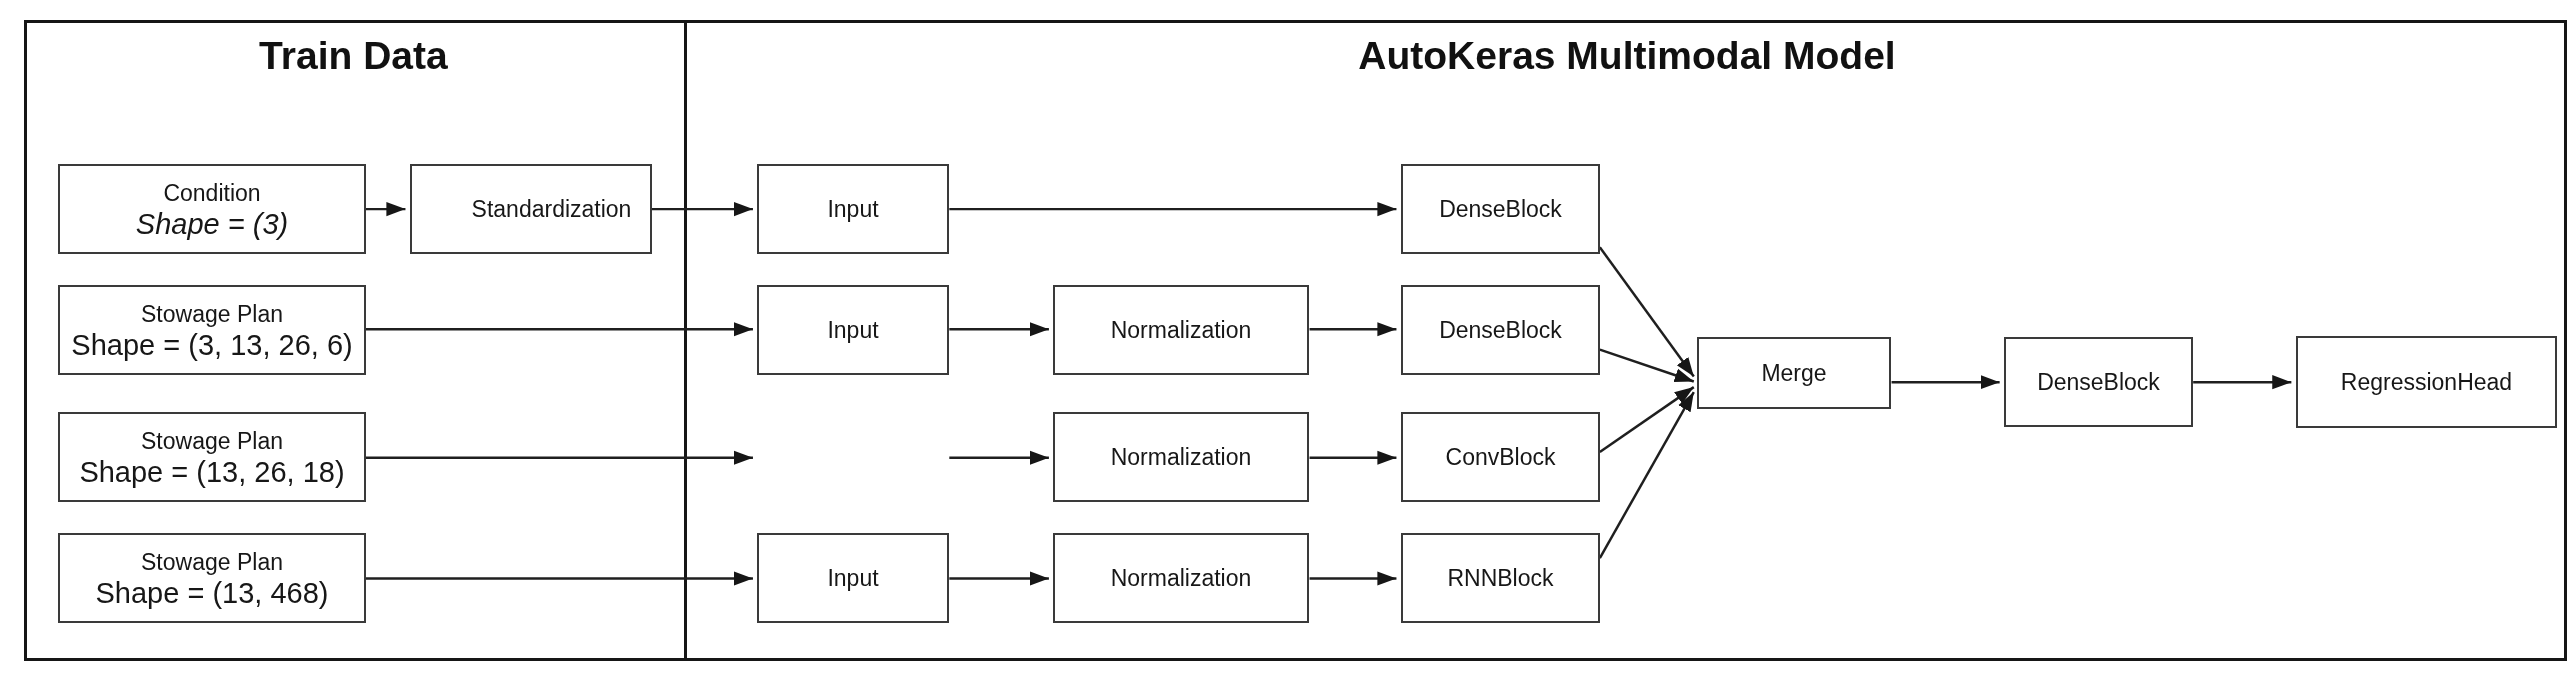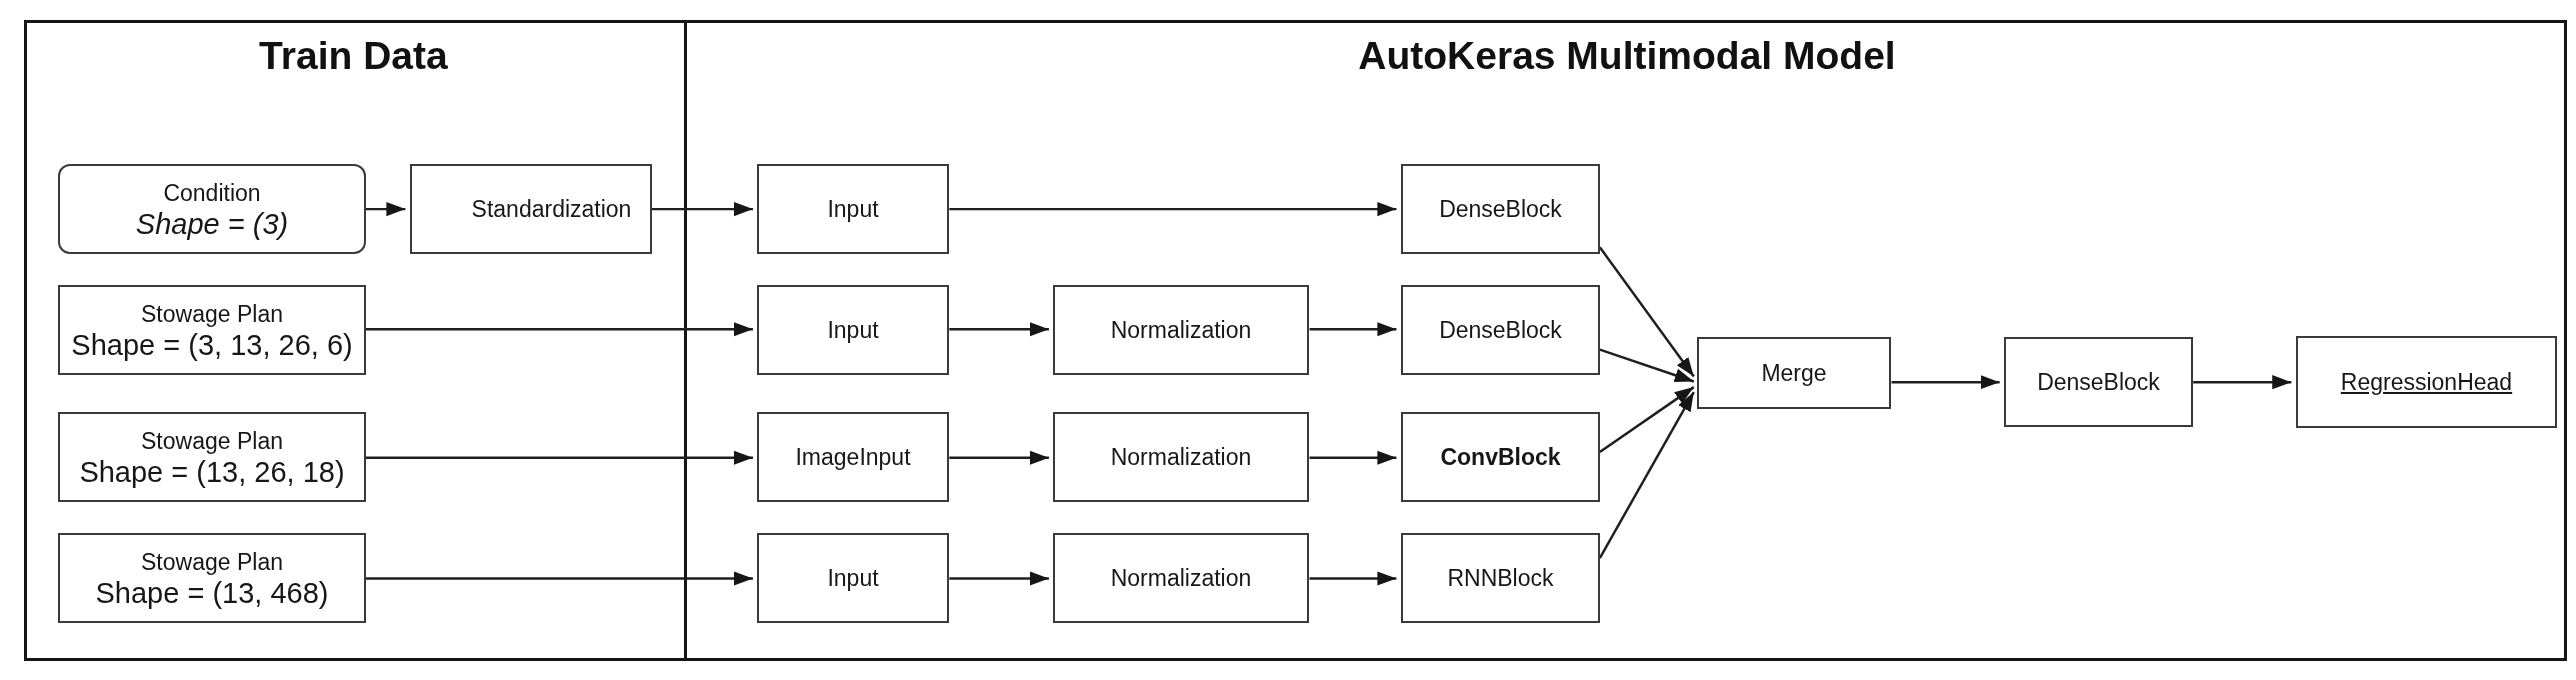--- a/index.html
+++ b/index.html
@@ -111,7 +111,7 @@
     <line x1="3105" y1="541" x2="3244" y2="541" stroke="#1f1f1f" stroke-width="3.5" marker-end="url(#ah)"></line>
   </svg>
 
-  <div class="node" style="left:58px; top:164px; width:308px; height:90px;border-radius:12px;">
+  <div class="node" style="left:58px; top:164px; width:308px; height:90px;">
     <span>Condition</span>
     <span class="shape-line italic">Shape = (3)</span>
   </div>

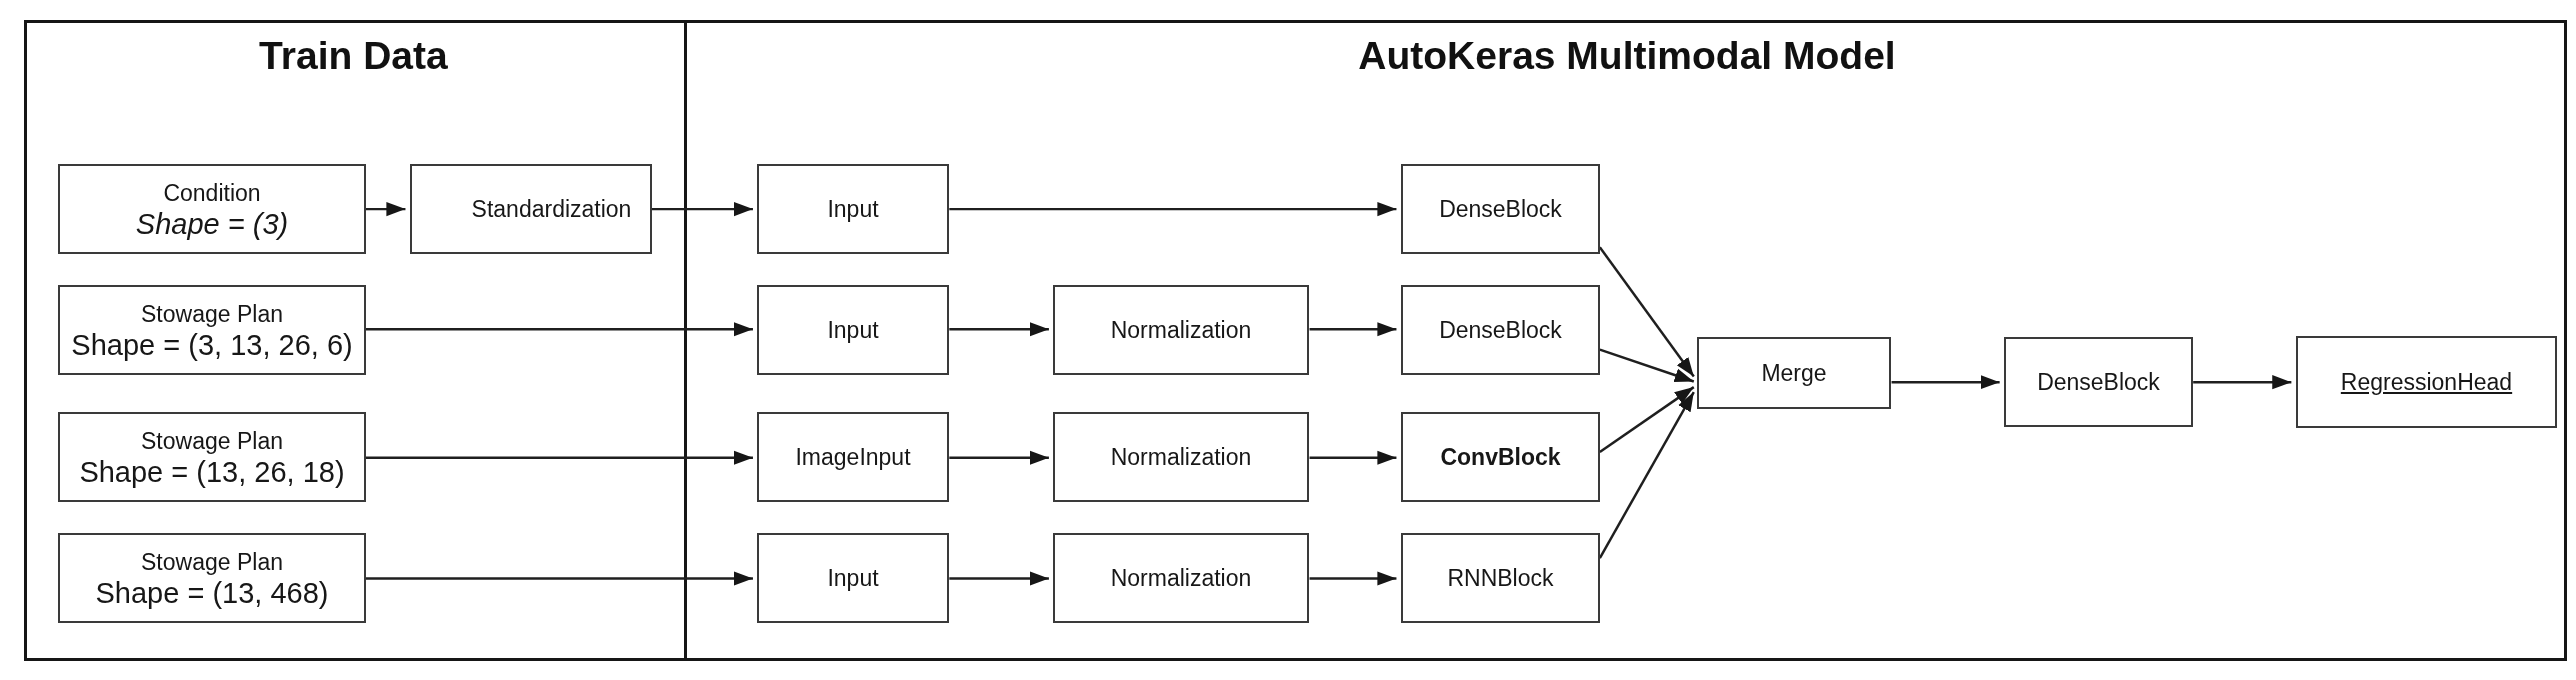--- a/index.html
+++ b/index.html
@@ -173,7 +173,7 @@
   <div class="node" style="left:2004px; top:337px; width:189px; height:90px;">
     <span>DenseBlock</span>
   </div>
-  <div class="node" style="left:2296px; top:336px; width:261px; height:92px;text-decoration:underline;">
+  <div class="node" style="left:2296px; top:336px; width:261px; height:92px;">
     <span>RegressionHead</span>
   </div>
 

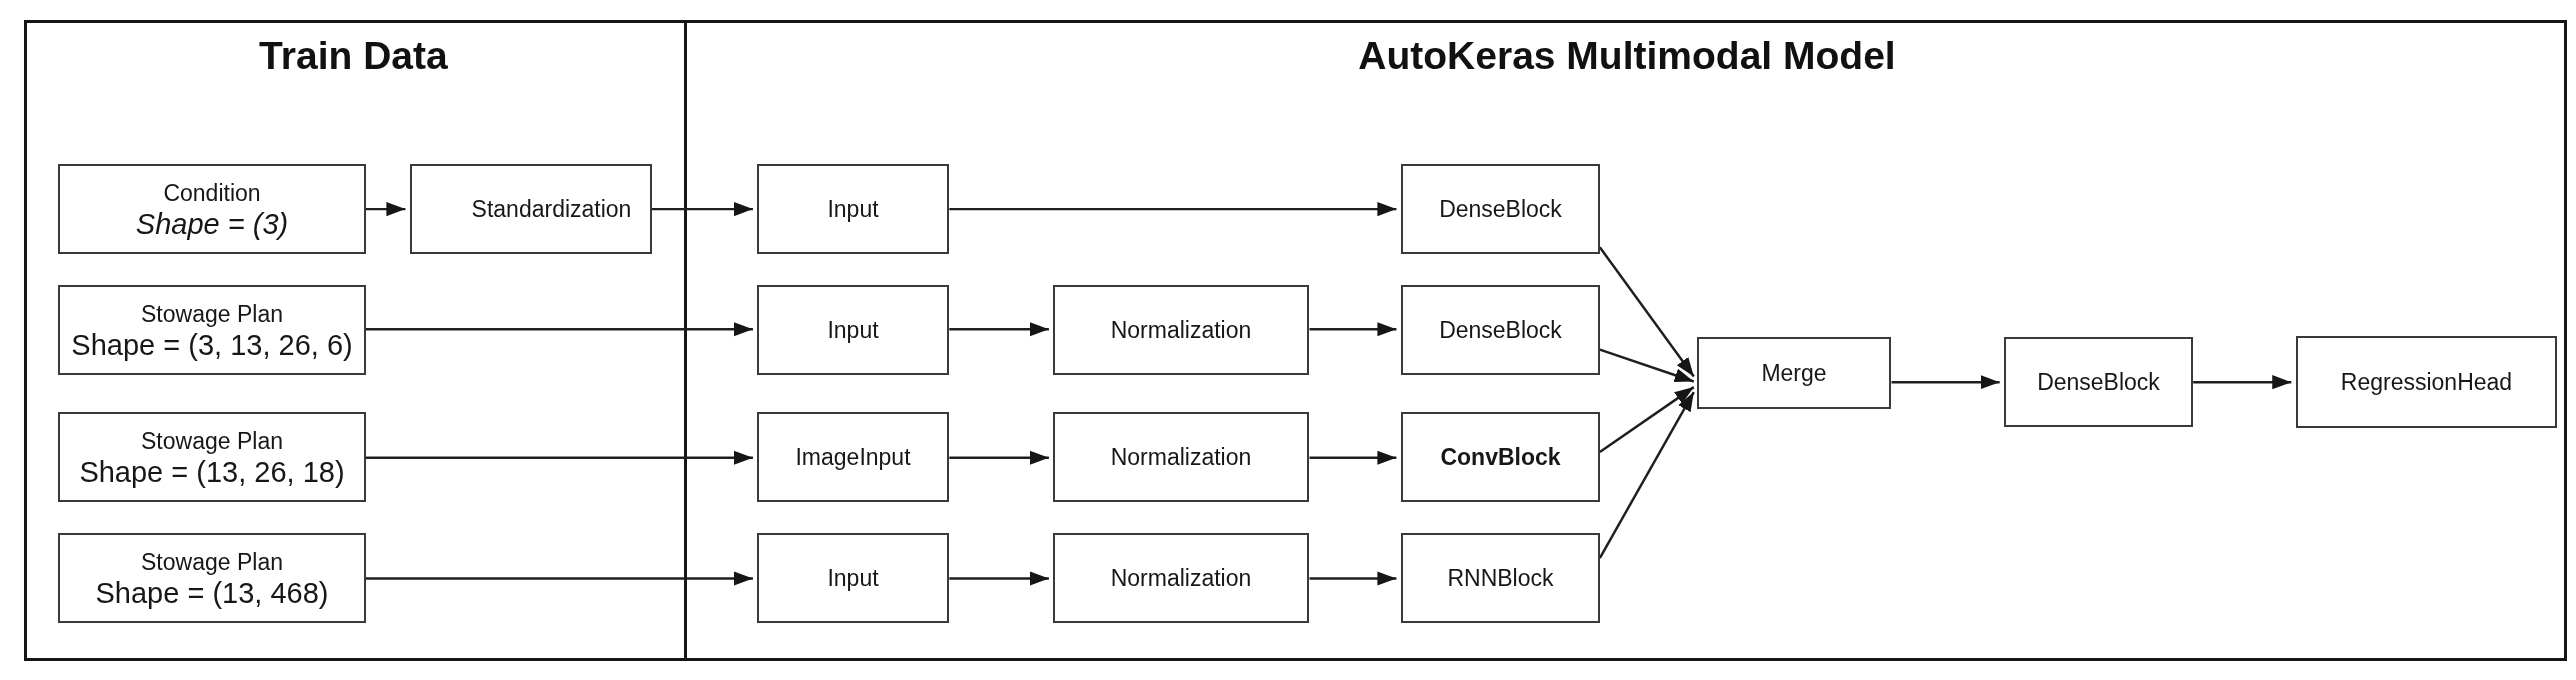--- a/index.html
+++ b/index.html
@@ -137,9 +137,6 @@
   <div class="node" style="left:757px; top:285px; width:192px; height:90px;">
     <span>Input</span>
   </div>
-  <div class="node" style="left:757px; top:412px; width:192px; height:90px;">
-    <span>ImageInput</span>
-  </div>
   <div class="node" style="left:757px; top:533px; width:192px; height:90px;">
     <span>Input</span>
   </div>

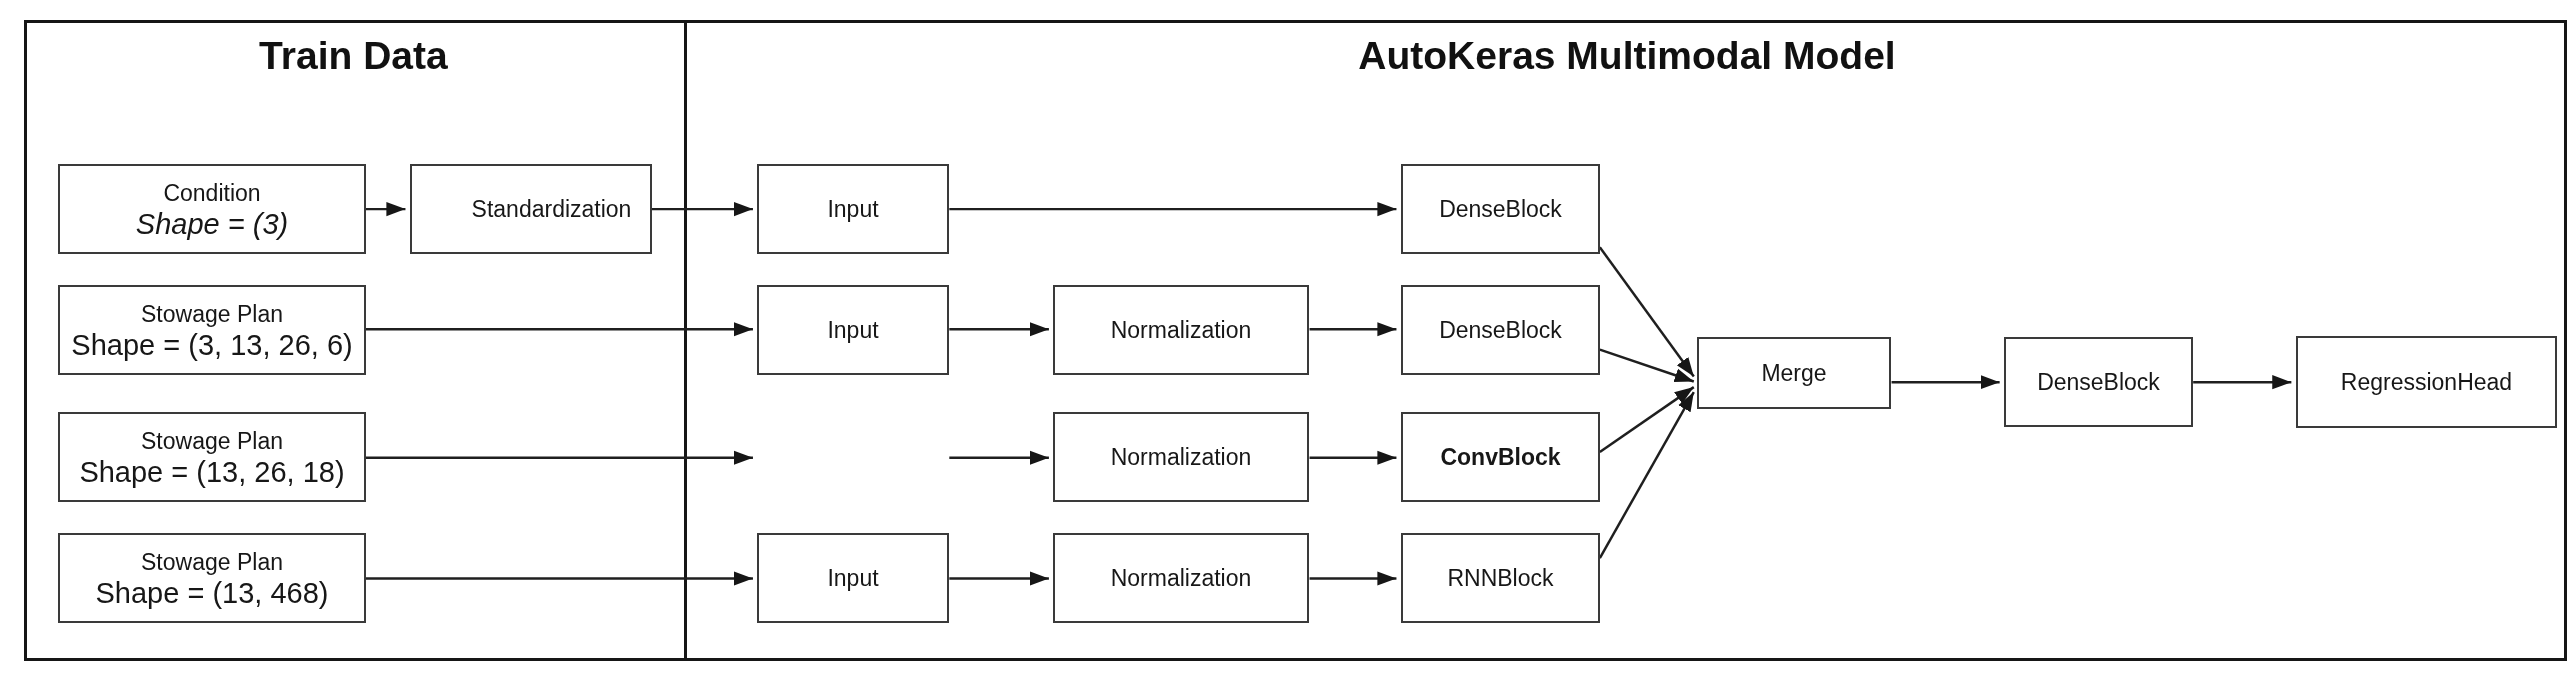--- a/index.html
+++ b/index.html
@@ -157,7 +157,7 @@
   <div class="node" style="left:1401px; top:285px; width:199px; height:90px;">
     <span>DenseBlock</span>
   </div>
-  <div class="node" style="left:1401px; top:412px; width:199px; height:90px;font-weight:bold;">
+  <div class="node" style="left:1401px; top:412px; width:199px; height:90px;">
     <span>ConvBlock</span>
   </div>
   <div class="node" style="left:1401px; top:533px; width:199px; height:90px;">

